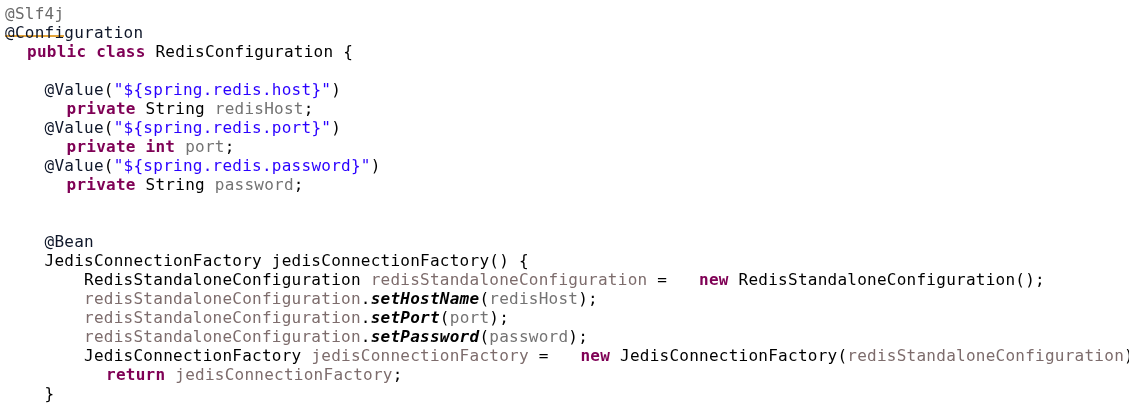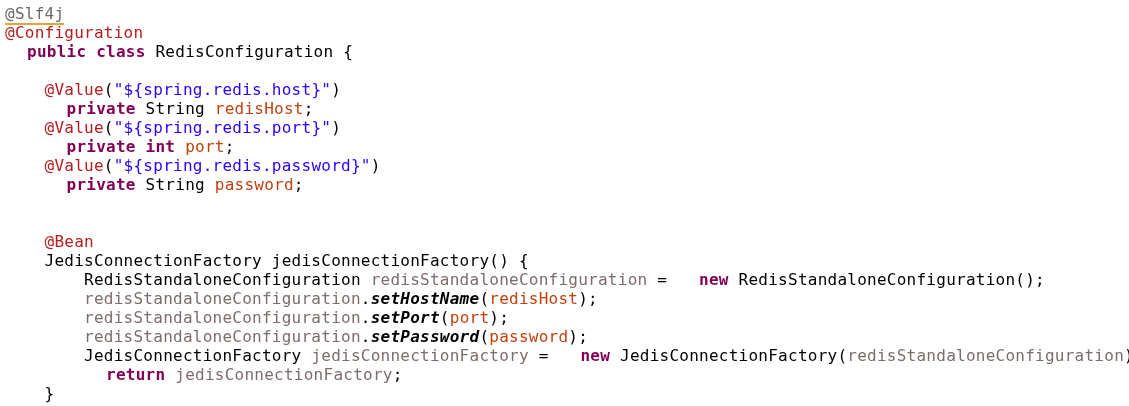--- a/index.html
+++ b/index.html
@@ -31,7 +31,7 @@
   .tok-plain          { color: #000000; text-align: center; }
   .tok-keyword        { color: #7f0055; font-weight: bold; margin-left: 22px; }
   .tok-annotation     { color: #b91c1c; }
-  .tok-annotation-warn{ color: #6a6a6a; border-bottom: 2px solid #e3a43b; padding-bottom: 0px; }
+  .tok-annotation-warn{ color: #6a6a6a; border-bottom: 2px solid #e3a43b; padding-bottom: 12px; }
   .tok-string         { color: #2a00ff; }
   .tok-field          { color: #c2410c; }
   .tok-local          { color: #7d6c6c; }

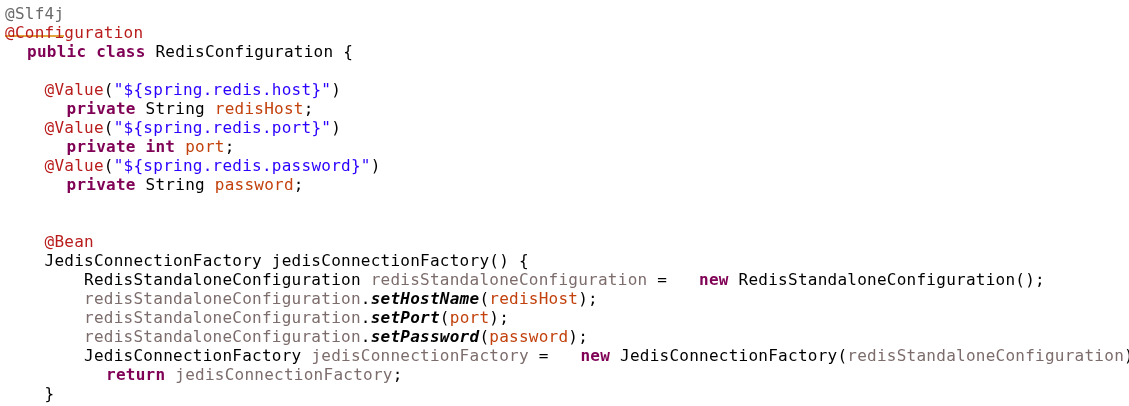--- a/index.html
+++ b/index.html
@@ -30,7 +30,7 @@
   }
   .tok-plain          { color: #000000; text-align: center; }
   .tok-keyword        { color: #7f0055; font-weight: bold; margin-left: 22px; }
-  .tok-annotation     { color: #b91c1c; }
+  .tok-annotation     { color: #0f172a; }
   .tok-annotation-warn{ color: #6a6a6a; border-bottom: 2px solid #e3a43b; padding-bottom: 12px; }
   .tok-string         { color: #2a00ff; }
   .tok-field          { color: #c2410c; }

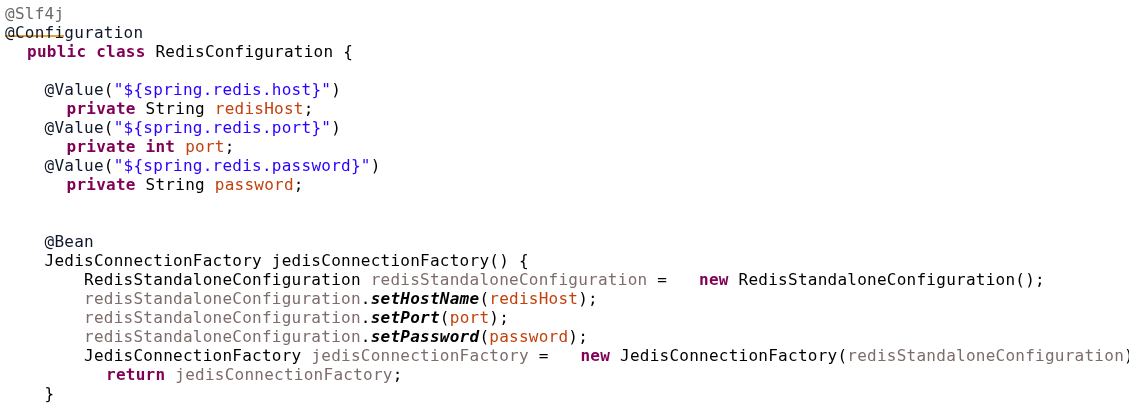--- a/index.html
+++ b/index.html
@@ -33,7 +33,7 @@
   .tok-annotation     { color: #0f172a; }
   .tok-annotation-warn{ color: #6a6a6a; border-bottom: 2px solid #e3a43b; padding-bottom: 12px; }
   .tok-string         { color: #2a00ff; }
-  .tok-field          { color: #c2410c; }
+  .tok-field          { color: #737373; }
   .tok-local          { color: #7d6c6c; }
   .tok-method         { color: #000000; font-weight: bold; font-style: italic; }
 </style>

